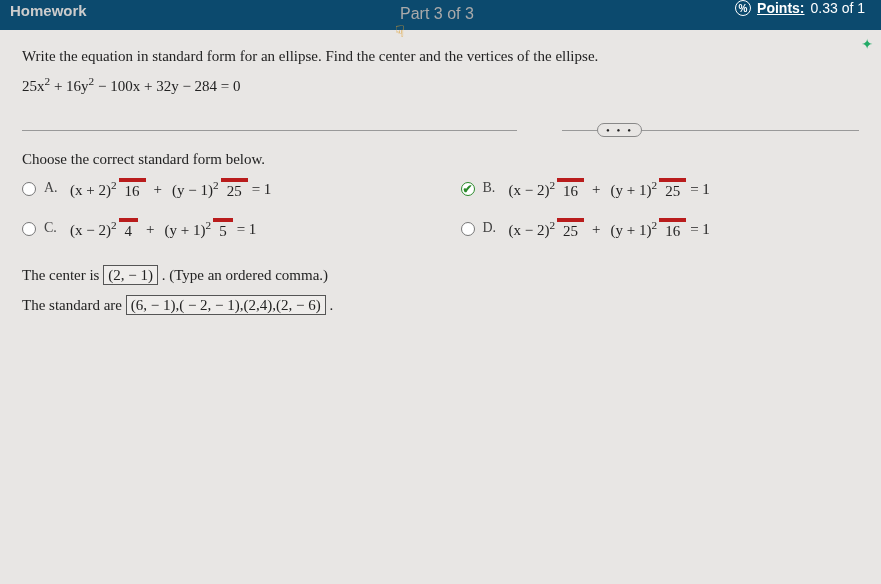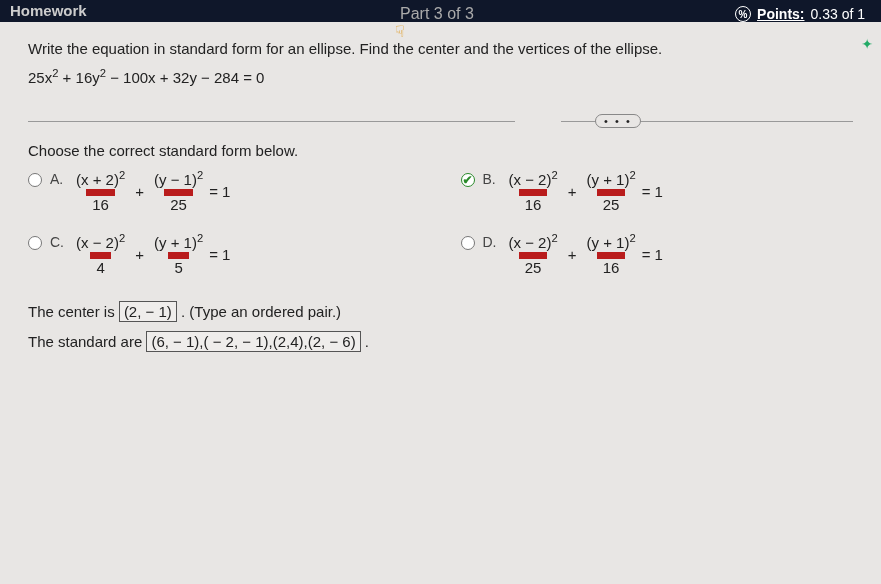--- a/index.html
+++ b/index.html
@@ -13,11 +13,11 @@
       position: relative;
     }
     .topbar {
-      height: 22px;
-      background: #0f172a;
+      height: 30px;
+      background: #0c4a6e;
       color: #fff;
       display: flex;
-      align-items: flex-end;
+      align-items: flex-start;
       justify-content: flex-end;
       padding: 0 16px;
       font-size: 14px;

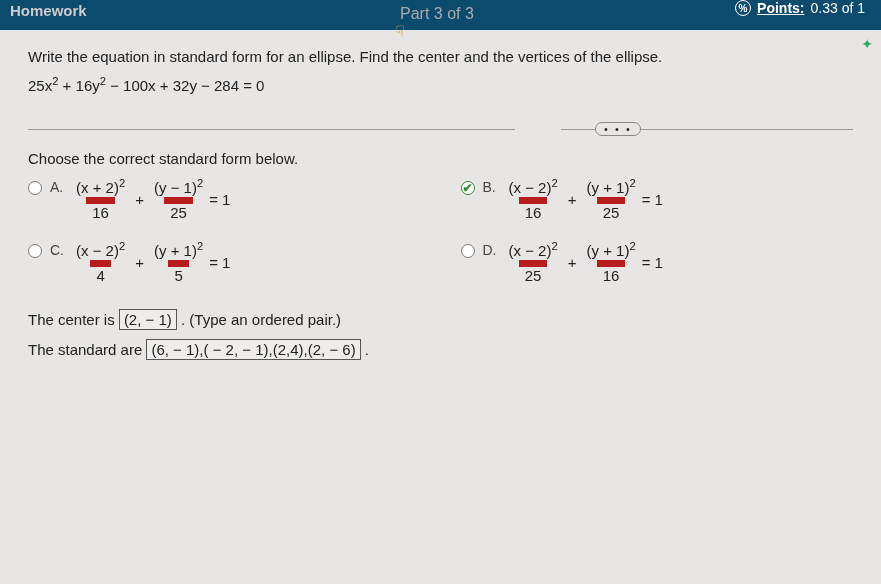--- a/index.html
+++ b/index.html
@@ -56,8 +56,9 @@
       color: #e0a030;
     }
     .content {
-      padding: 18px 28px;
+      padding: 18px 22px;
       font-size: 15px;
+      font-family: Liberation Serif, serif;
     }
     .prompt { margin-bottom: 10px; }
     .equation { margin-bottom: 28px; font-size: 15px; }

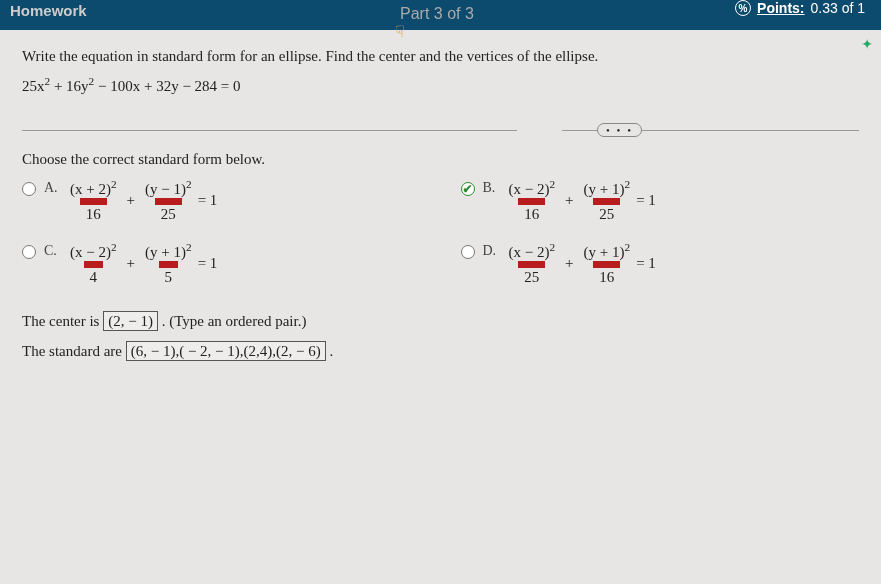--- a/index.html
+++ b/index.html
@@ -114,7 +114,7 @@
     }
     .frac {
       display: inline-flex;
-      flex-direction: column;
+      flex-direction: row;
       align-items: center;
       line-height: 1.2;
     }

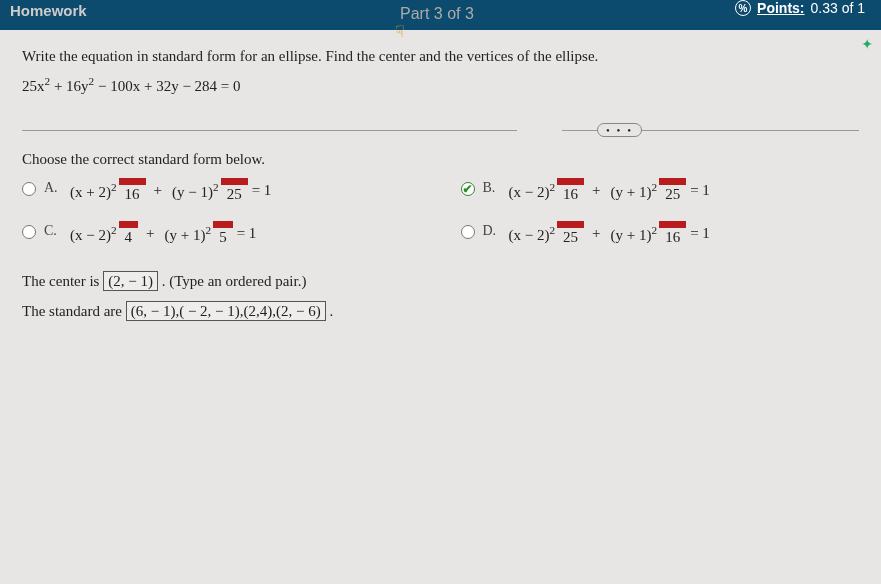--- a/index.html
+++ b/index.html
@@ -119,7 +119,7 @@
       line-height: 1.2;
     }
     .frac .num { padding: 0 2px; }
-    .frac .den { border-top: 7px solid #b91c1c; padding: 0 6px; }
+    .frac .den { border-top: 4px solid #b91c1c; padding: 0 6px; }
     .plus { margin: 0 4px; }
     .answers { margin-top: 10px; line-height: 2; }
     .ans-box {

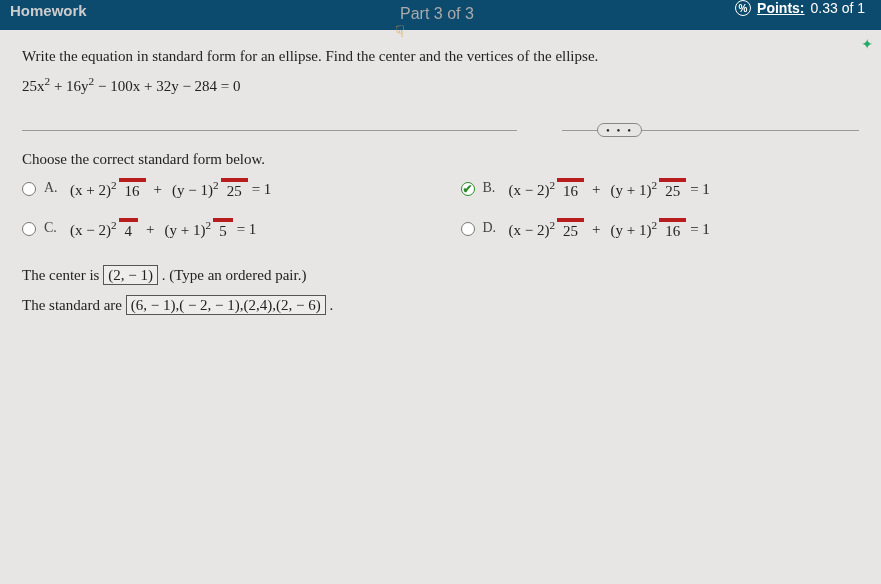--- a/index.html
+++ b/index.html
@@ -237,7 +237,7 @@
     <div>
       <span>The center is </span>
       <span class="ans-box">(2, − 1)</span>
-      <span> . (Type an ordered pair.)</span>
+      <span> . (Type an ordered comma.)</span>
     </div>
     <div>
       <span>The standard are </span>

